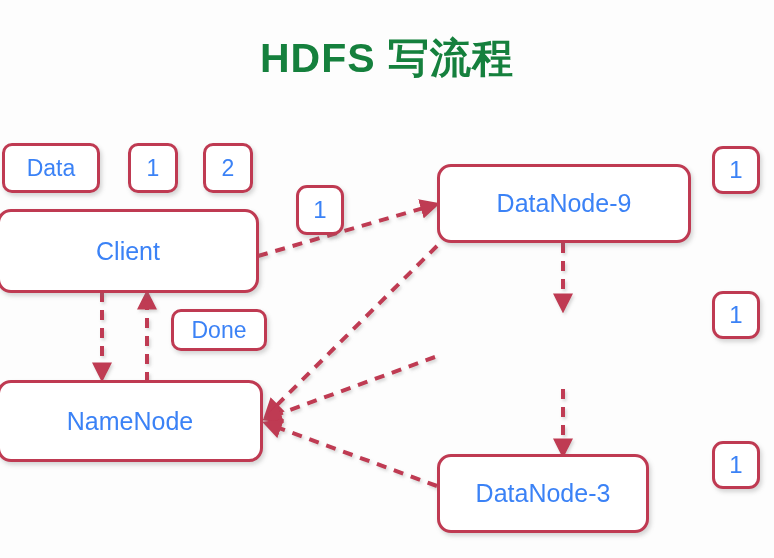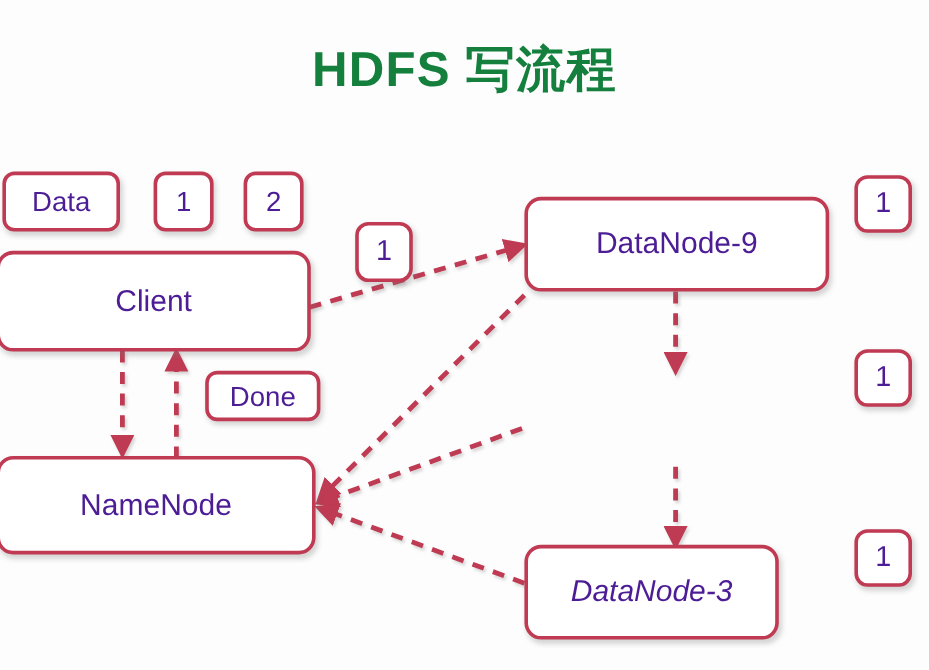--- a/index.html
+++ b/index.html
@@ -41,7 +41,7 @@
     display: flex;
     align-items: center;
     justify-content: center;
-    color: #4c1d95;
+    color: #3b82f6;
     font-size: 25px;
     font-weight: normal;
     box-shadow: 2px 3px 4px rgba(120,120,120,0.30);

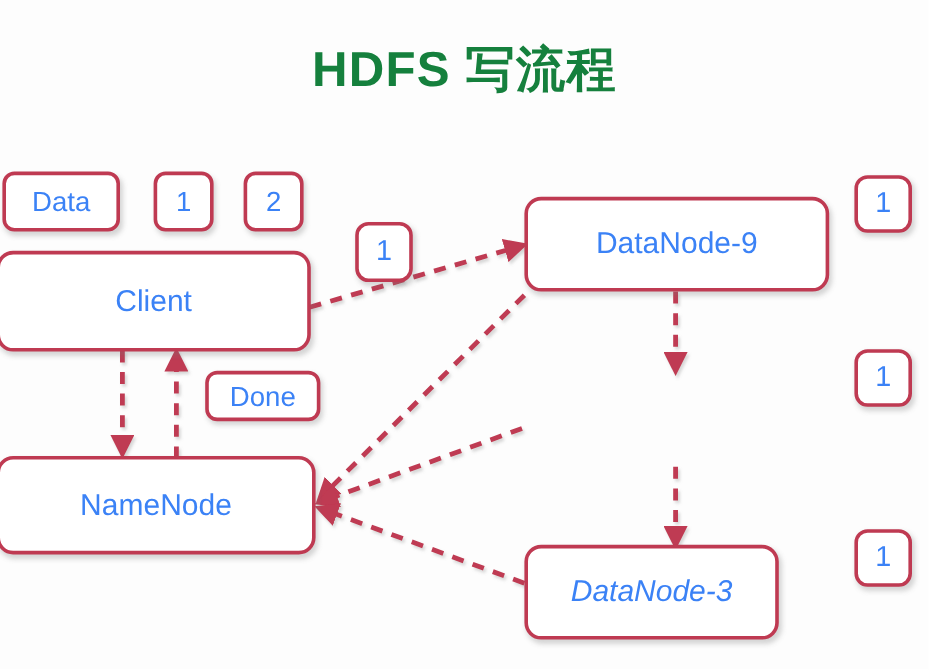--- a/index.html
+++ b/index.html
@@ -139,7 +139,7 @@
   </div>
 
 
-  <div class="node" style="left:437px; top:454px; width:212px; height:79px;font-style:italic;">
+  <div class="node" style="left:437px; top:454px; width:212px; height:79px;">
     <span>DataNode-3</span>
   </div>
 

